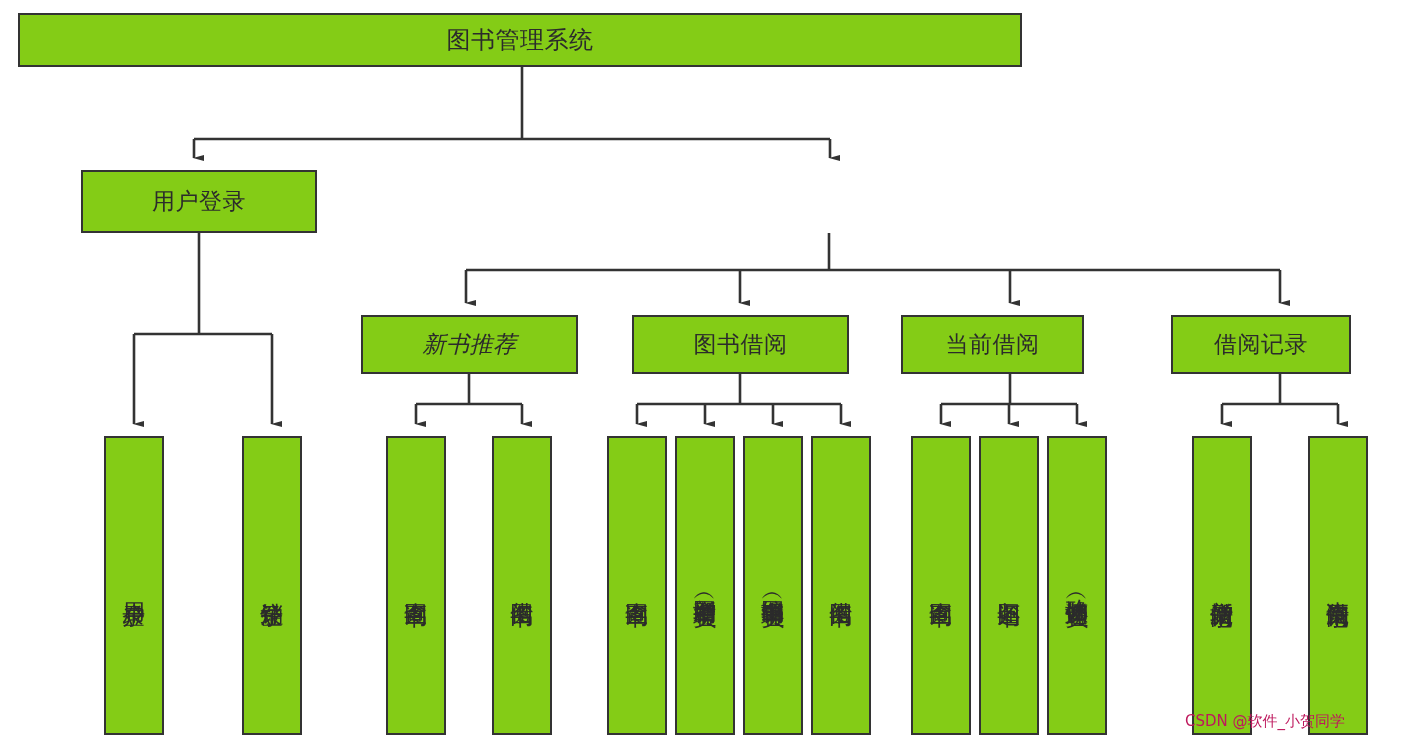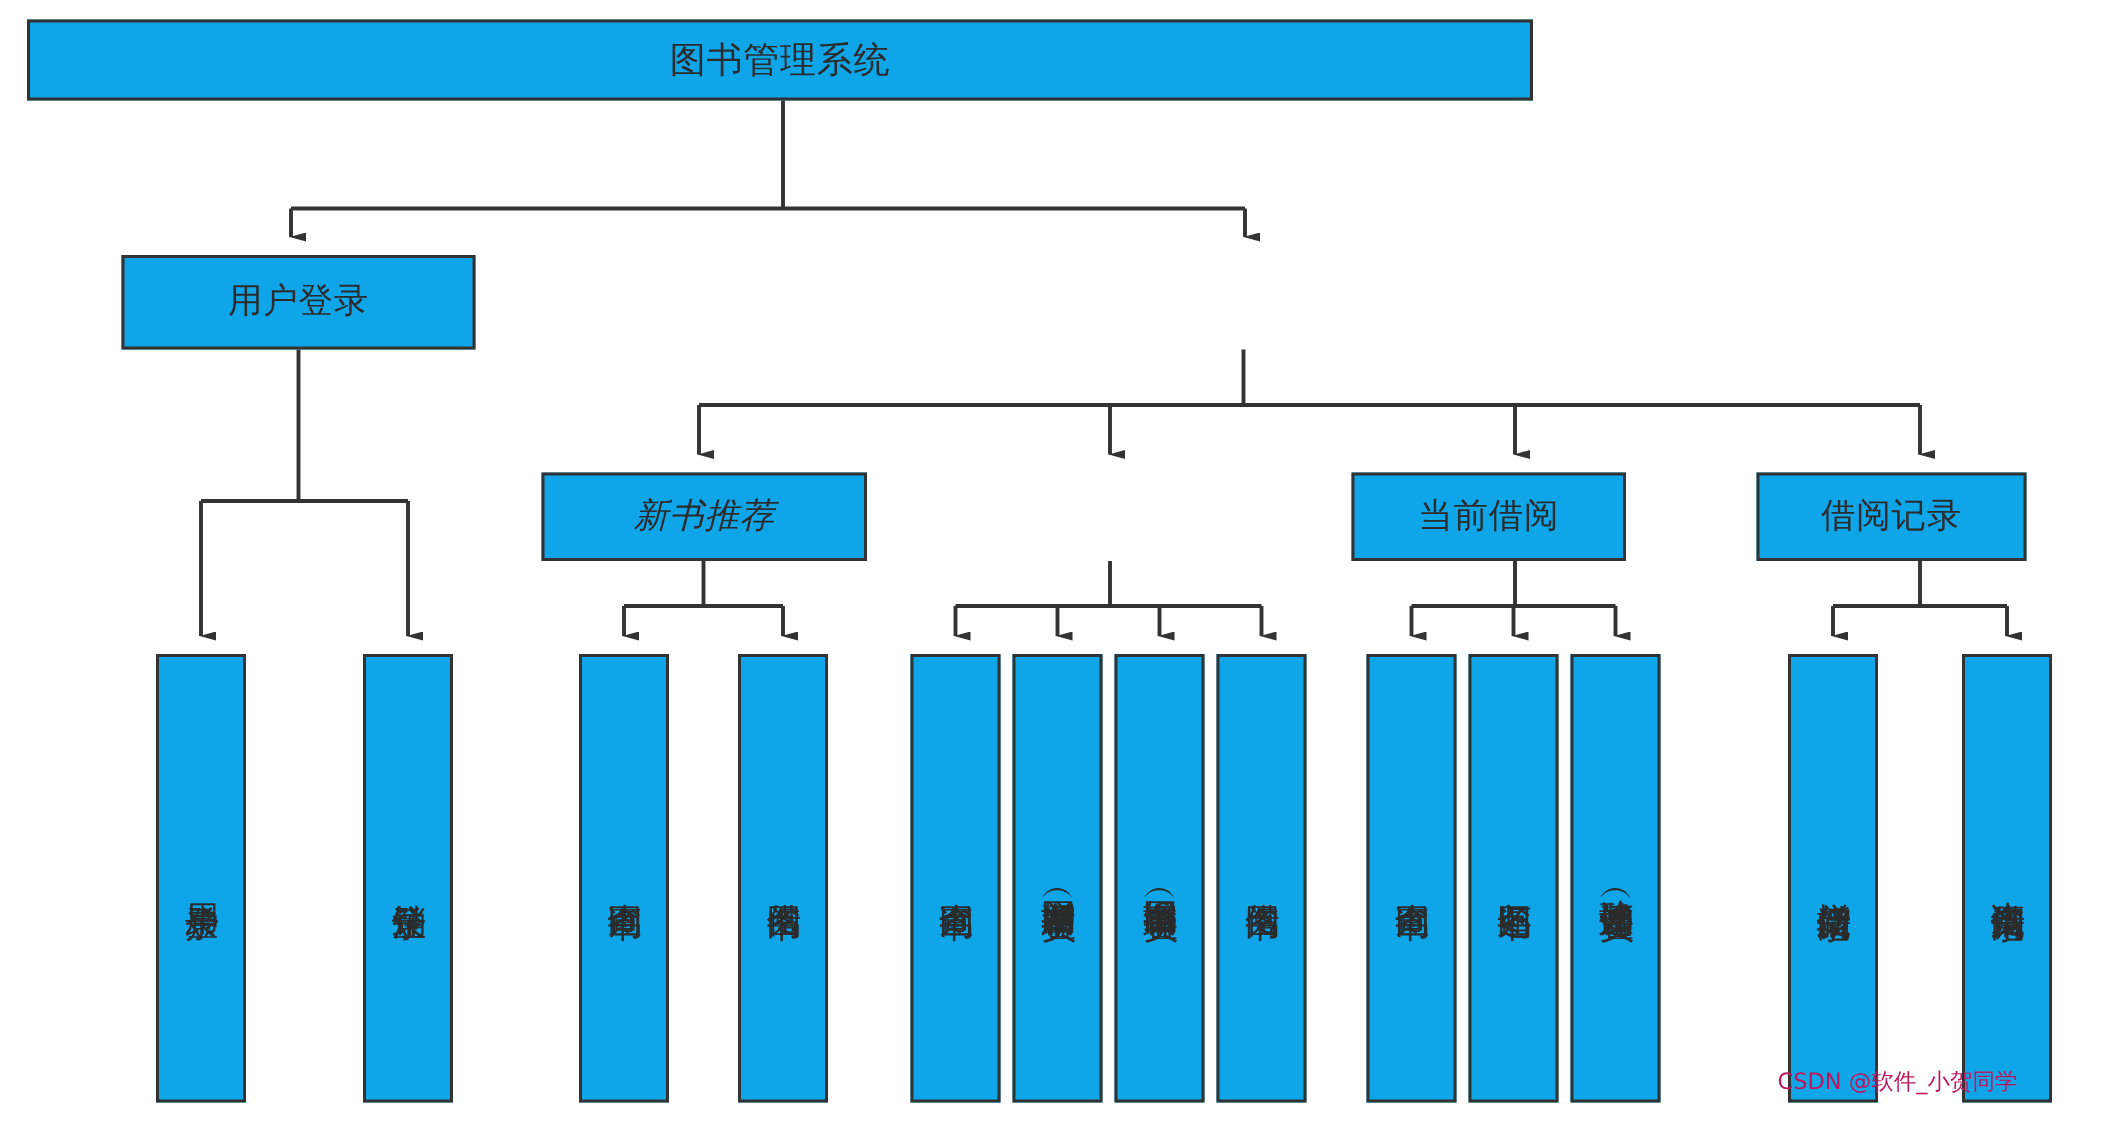--- a/index.html
+++ b/index.html
@@ -29,7 +29,7 @@
     position: absolute;
     box-sizing: border-box;
     border: 2px solid #333333;
-    background: #0ea5e9;
+    background: #84cc16;
     display: flex;
     align-items: center;
     justify-content: center;

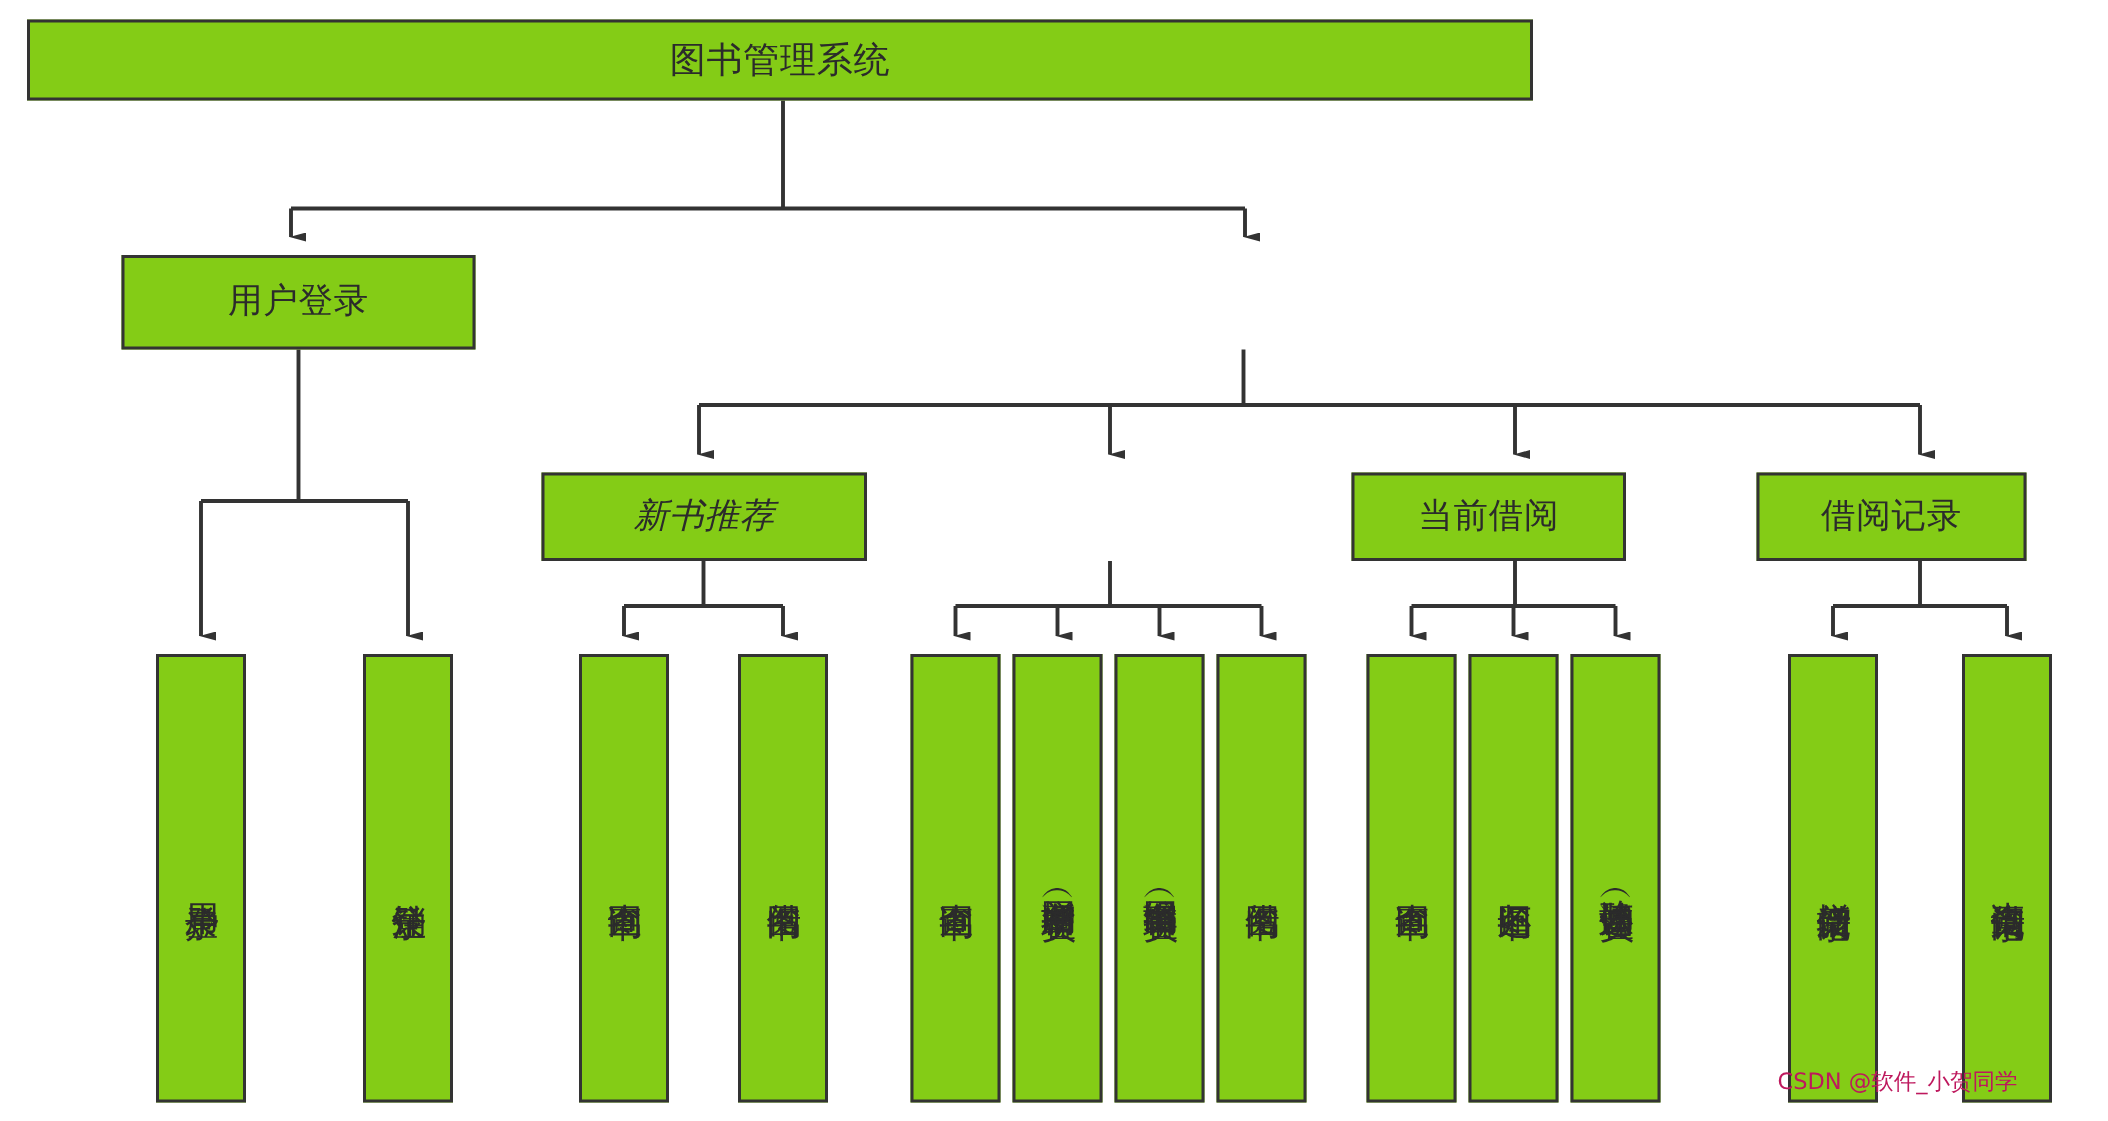--- a/index.html
+++ b/index.html
@@ -135,6 +135,9 @@
   <div class="node horiz" style="left:361px; top:315px; width:217px; height:59px;font-style:italic;">
     <span class="label">新书推荐</span>
   </div>
+  <div class="node horiz" style="left:632px; top:315px; width:217px; height:59px;">
+    <span class="label">图书借阅</span>
+  </div>
   <div class="node horiz" style="left:901px; top:315px; width:183px; height:59px;">
     <span class="label">当前借阅</span>
   </div>

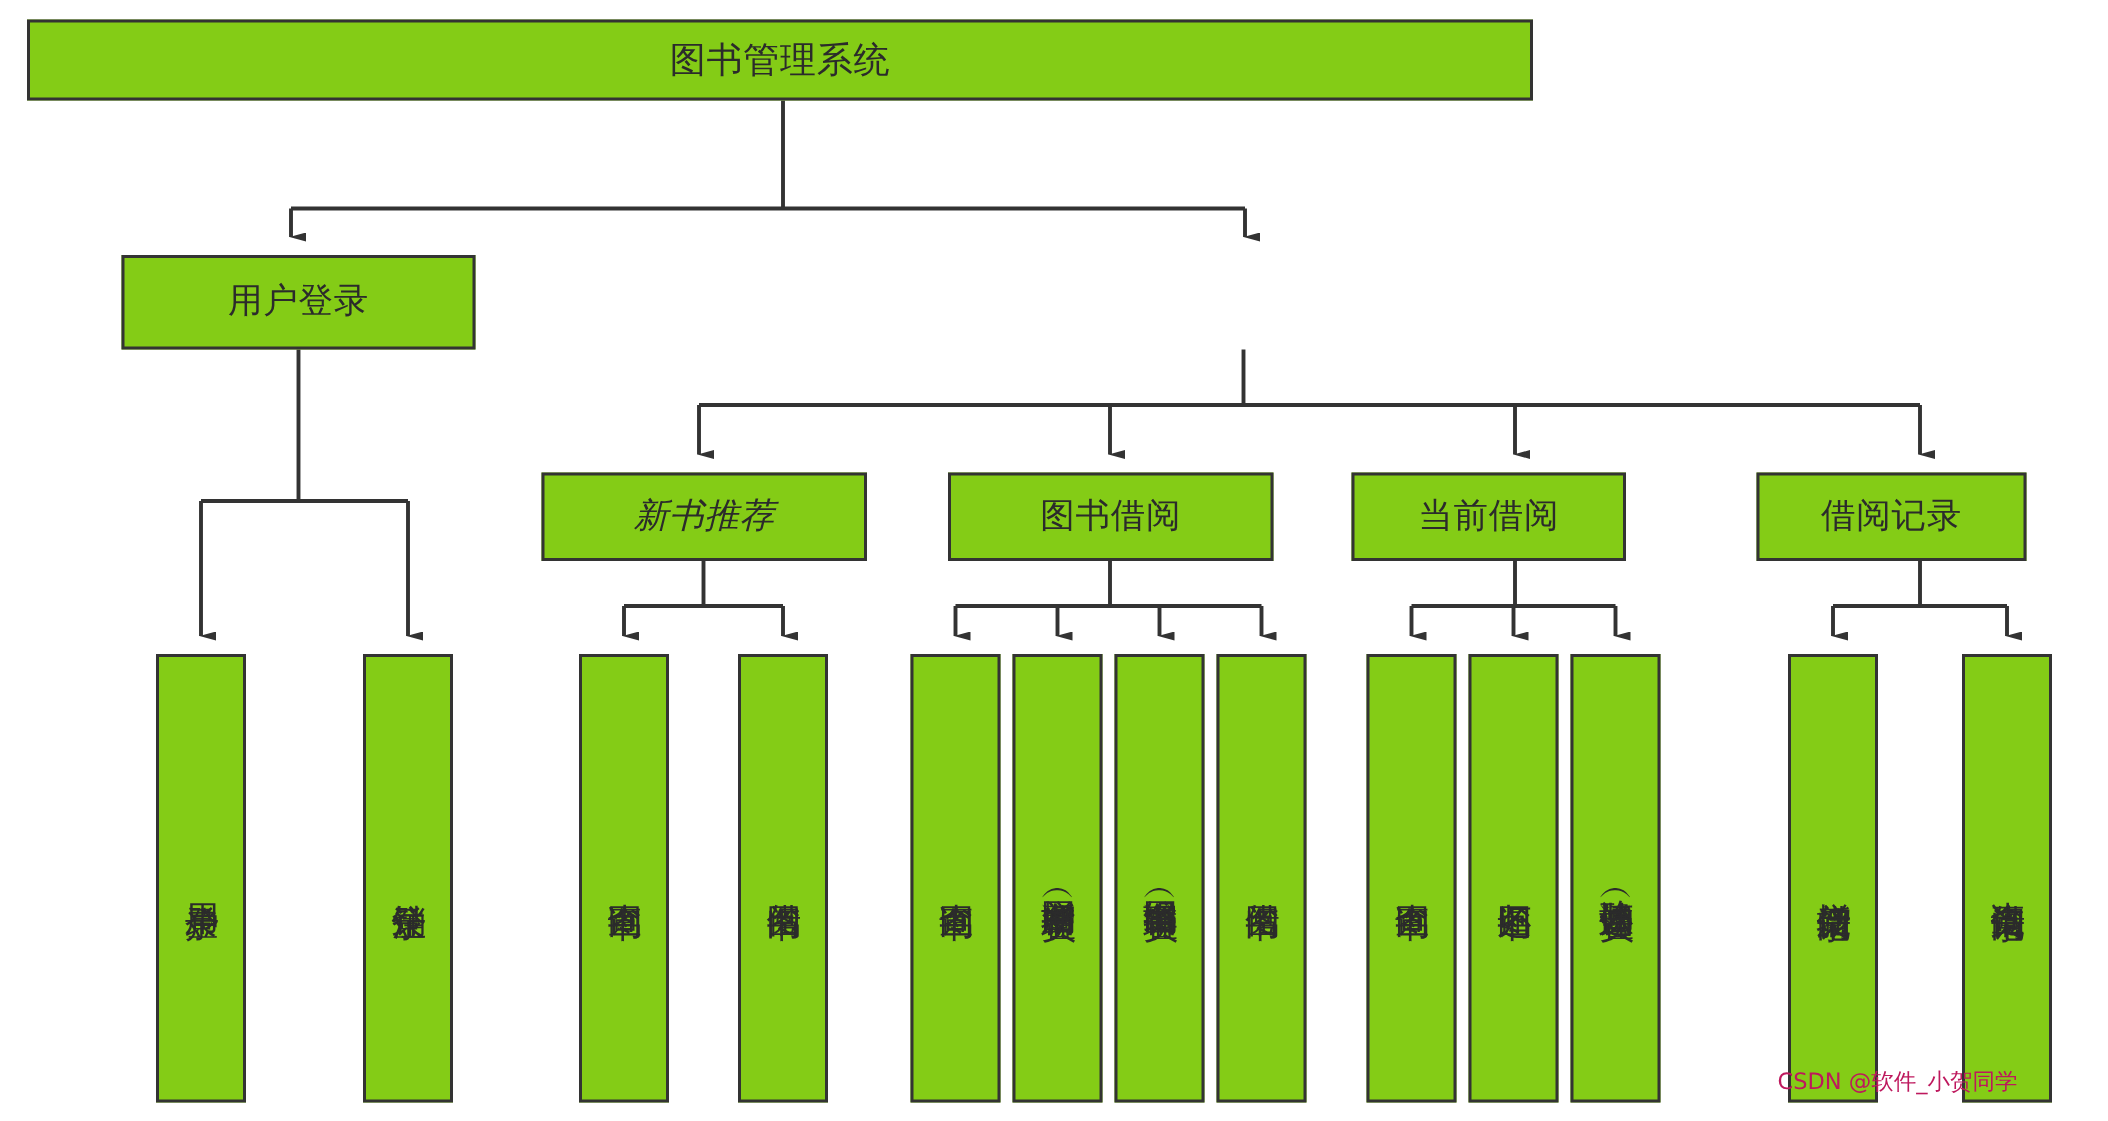--- a/index.html
+++ b/index.html
@@ -141,7 +141,7 @@
   <div class="node horiz" style="left:901px; top:315px; width:183px; height:59px;">
     <span class="label">当前借阅</span>
   </div>
-  <div class="node horiz" style="left:1171px; top:315px; width:180px; height:59px;">
+  <div class="node horiz" style="left:1171px; top:315px; width:180px; height:59px;font-family:Liberation Serif, serif;">
     <span class="label">借阅记录</span>
   </div>
 

